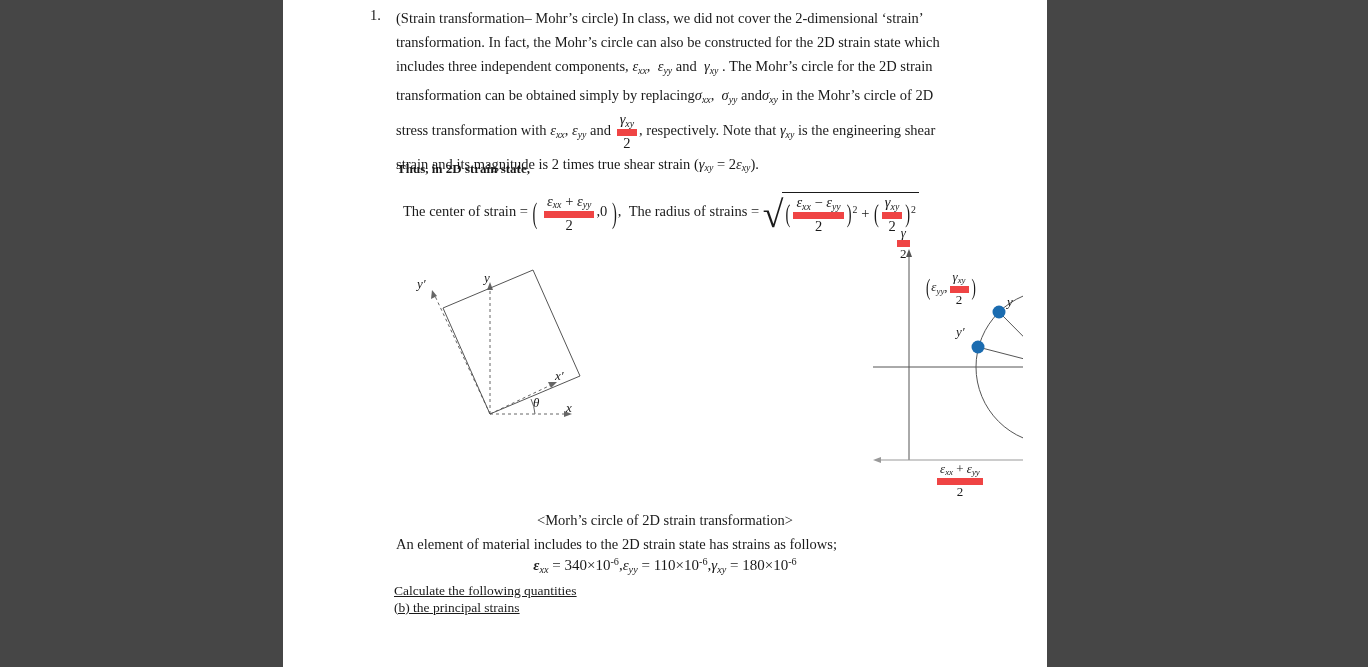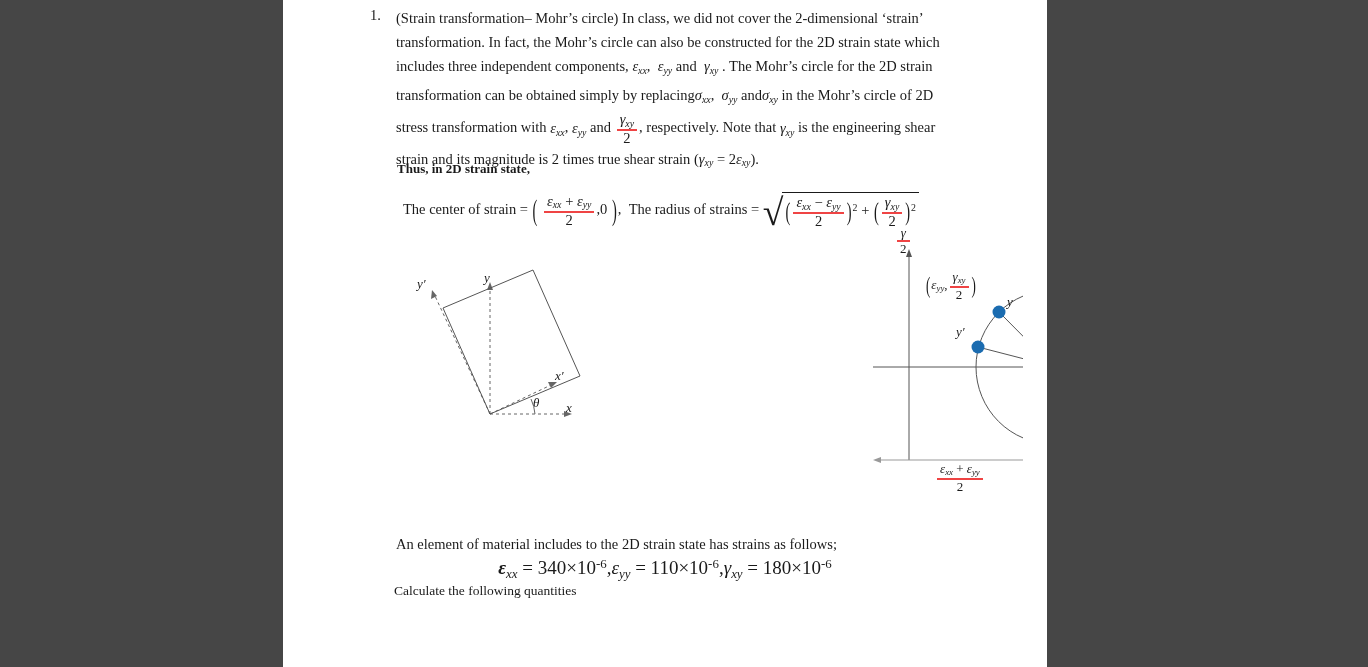--- a/index.html
+++ b/index.html
@@ -39,7 +39,7 @@
     line-height: 1.05;
     margin: 0 2px;
   }
-  .frac > .num { display: block; border-bottom: 2px solid #ef4444; padding: 0 3px; }
+  .frac > .num { display: block; border-bottom: 7px solid #ef4444; padding: 0 3px; }
   .frac > .den { display: block; padding: 0 3px; }
   .paren {
     display: inline-block;

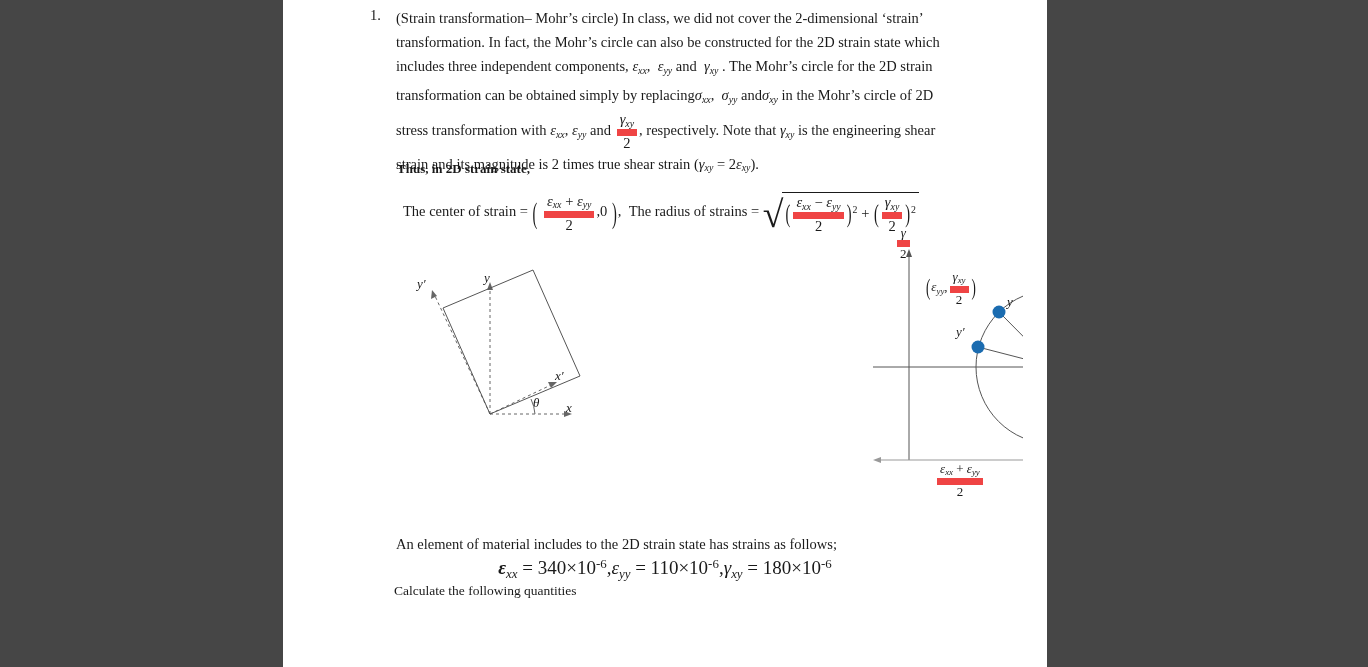--- a/index.html
+++ b/index.html
@@ -251,6 +251,7 @@
         </div>
       </div>
 
+      <div class="fig-caption">&lt;Morh’s circle of 2D strain transformation&gt;</div>
 
       <div class="given-line">An element of material includes to the 2D strain state has strains as follows;</div>
 

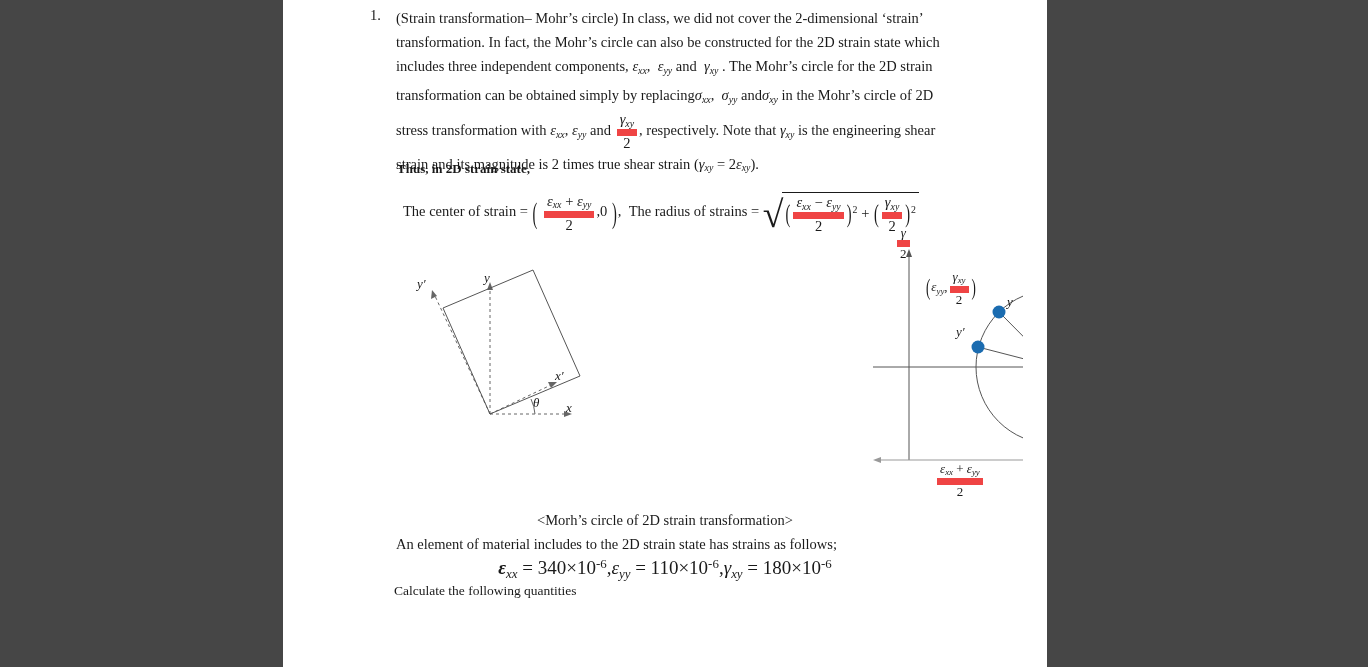--- a/index.html
+++ b/index.html
@@ -120,7 +120,7 @@
     left: 0; top: 556px;
     width: 764px;
     text-align: center;
-    font-size: 19px;
+    font-size: 15px;
   }
   .calc-head {
     position: absolute;

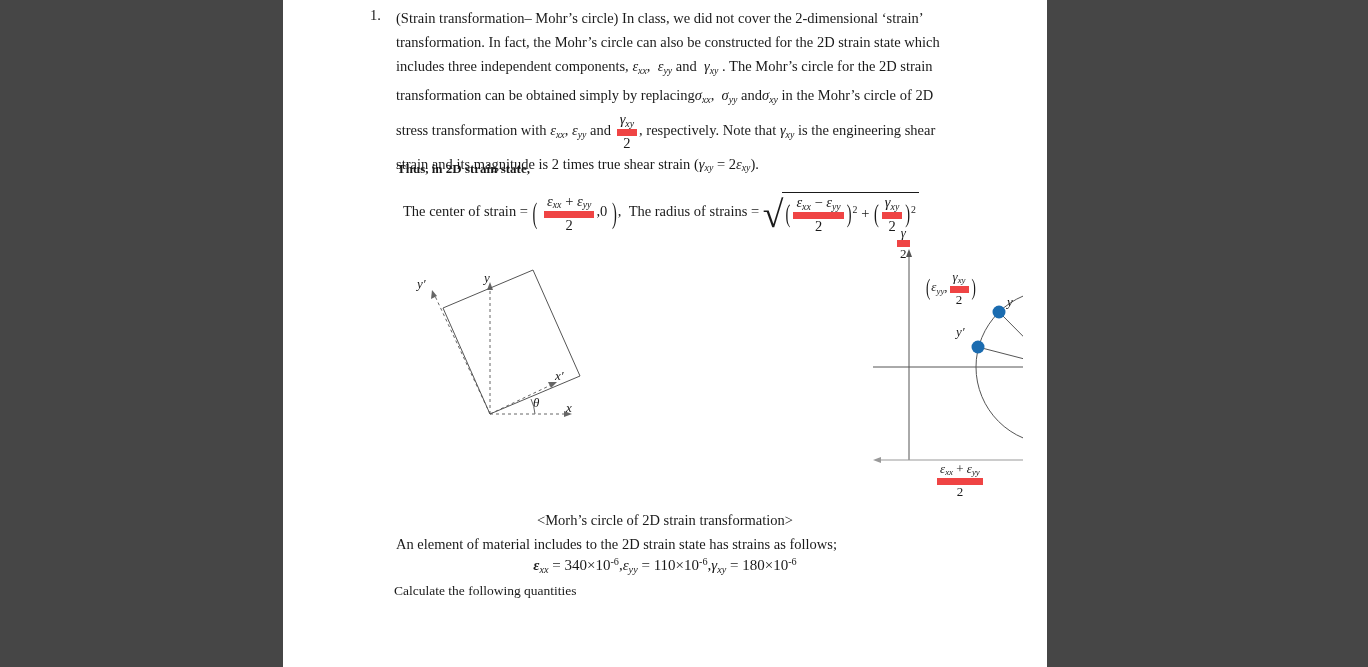--- a/index.html
+++ b/index.html
@@ -128,7 +128,7 @@
     font-size: 13.5px;
     line-height: 16.5px;
   }
-  .calc-head div { white-space: nowrap; }
+  .calc-head div { white-space: nowrap; text-decoration: underline; }
 
   
   .figure {

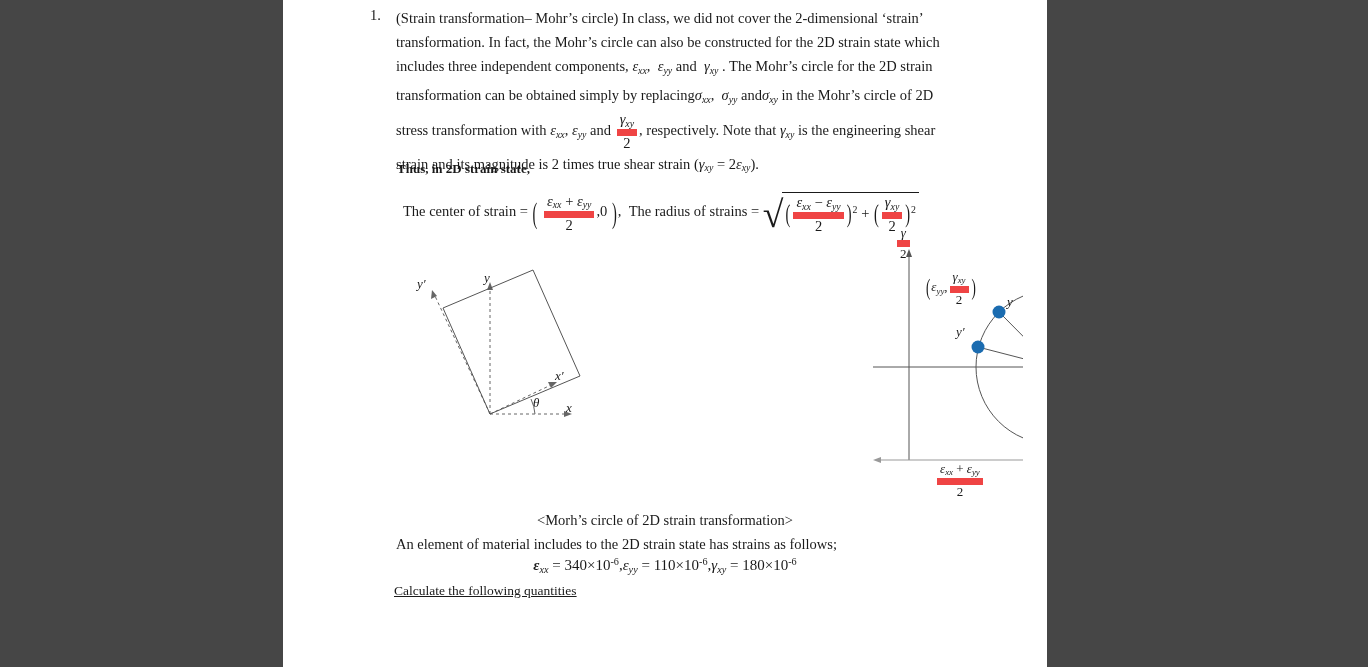--- a/index.html
+++ b/index.html
@@ -267,6 +267,7 @@
 
       <div class="calc-head">
         <div>Calculate the following quantities</div>
+        <div>(b) the principal strains</div>
       </div>
 
     </div>

